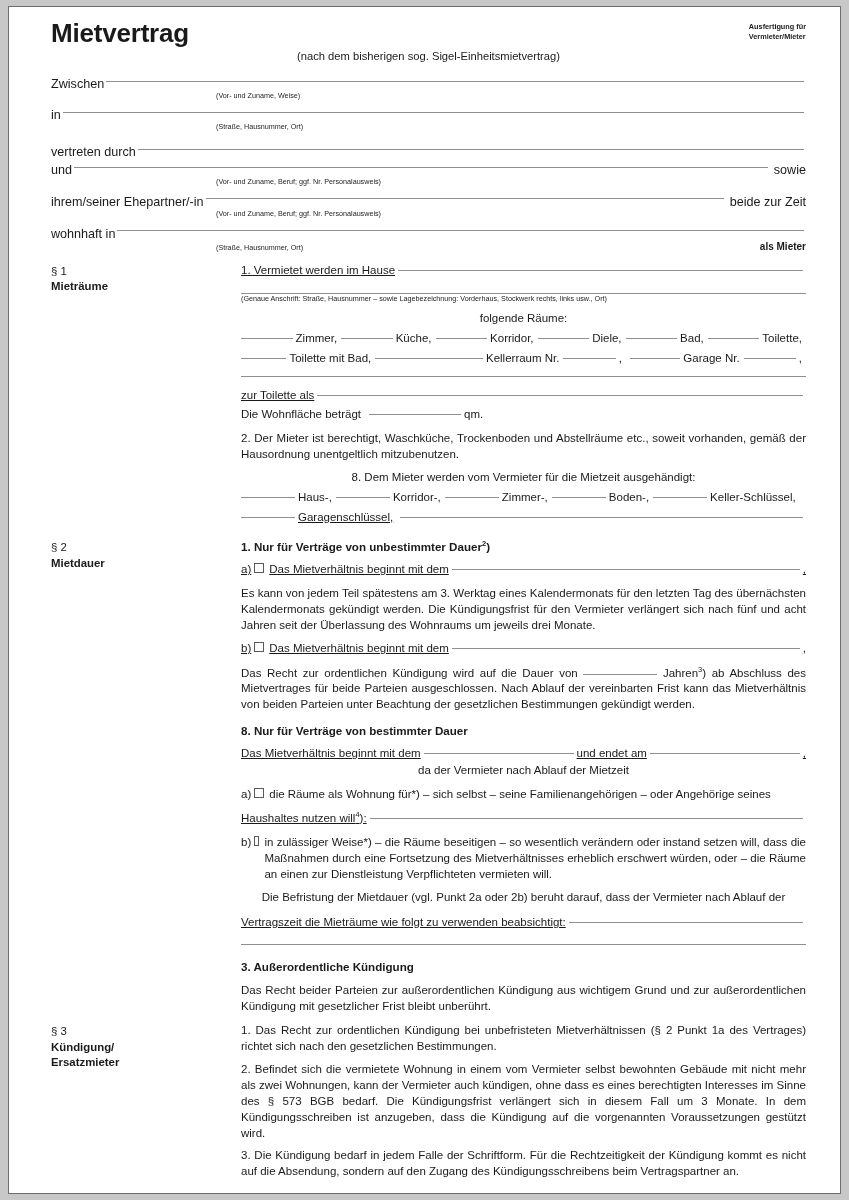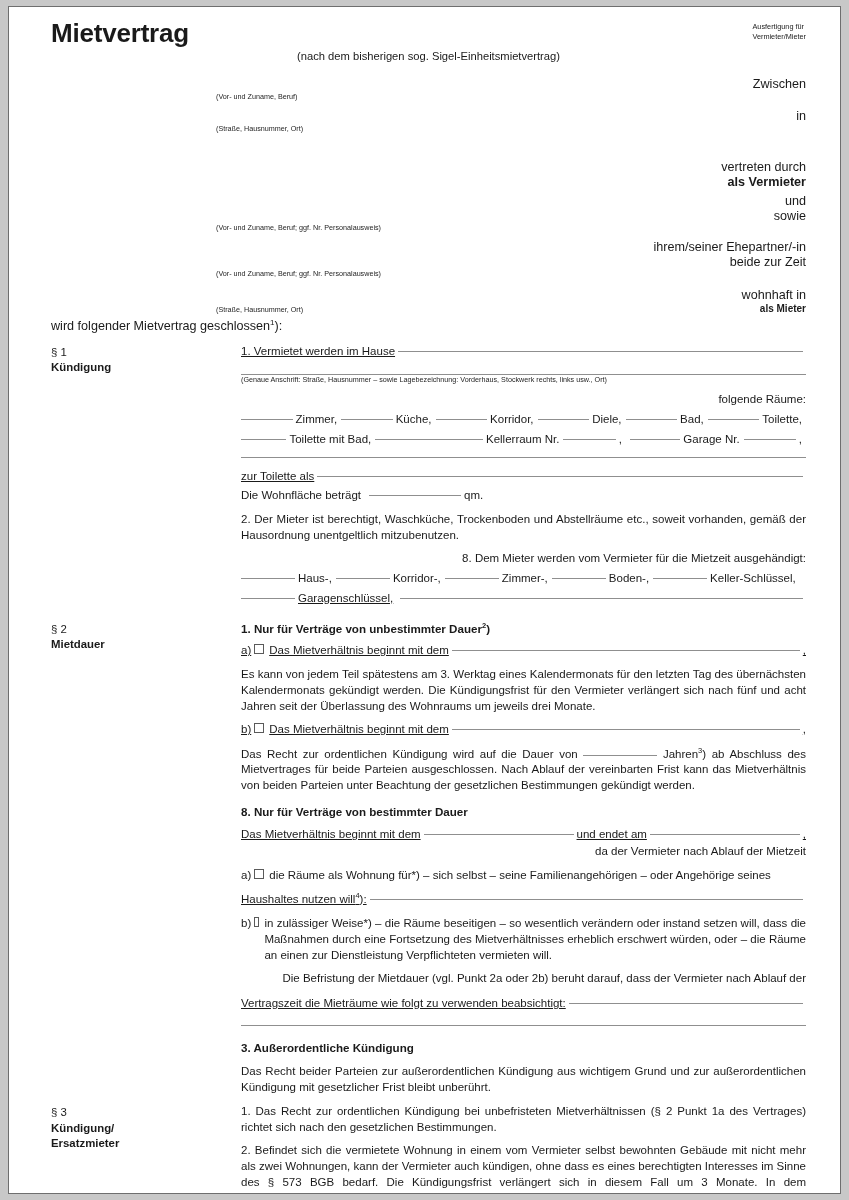--- a/index.html
+++ b/index.html
@@ -61,6 +61,7 @@
     line-height: 1.35;
     text-align: left;
     color: #222;
+    font-weight: bold;
   }
 
   

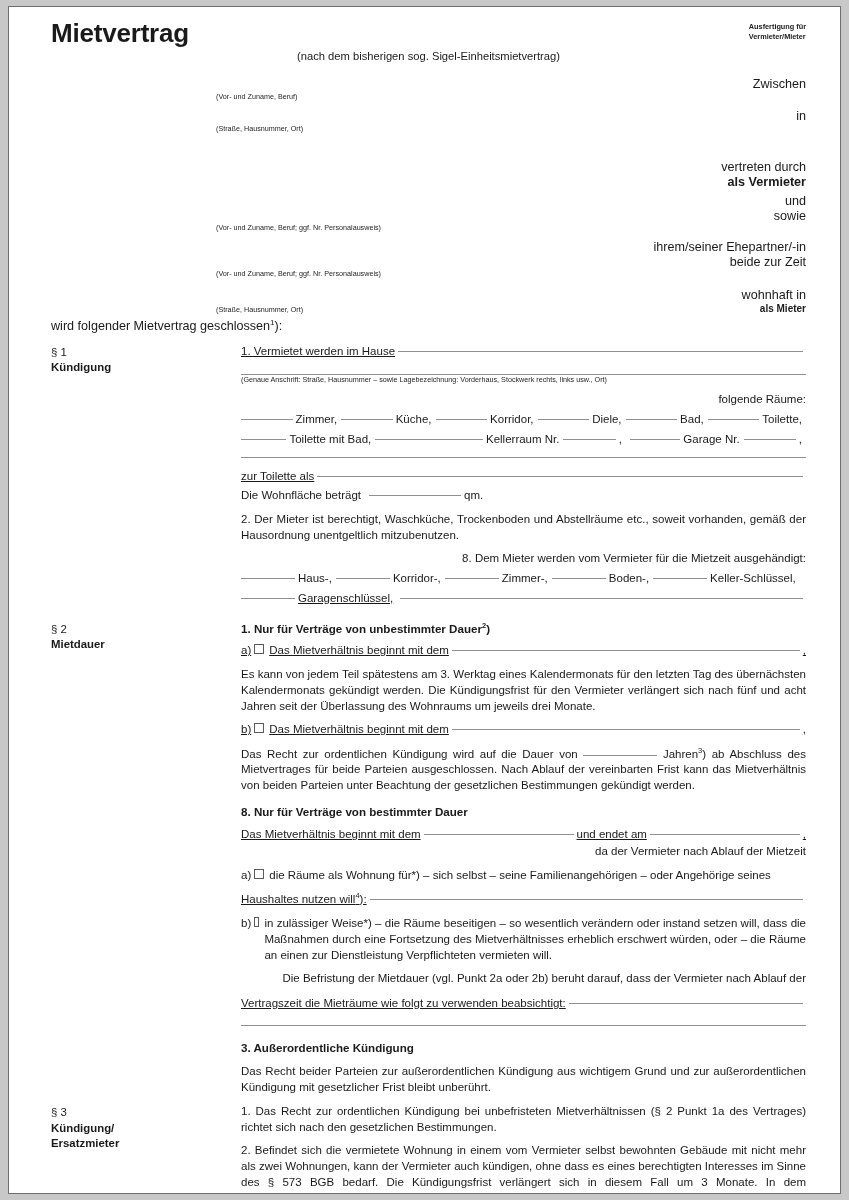--- a/index.html
+++ b/index.html
@@ -67,10 +67,9 @@
   
   .frow {
     display: flex;
-    align-items: flex-end;
+    align-items: center;
     font-size: 12.6px;
     position: relative;
-    flex-direction: column;
   }
   .frow .lbl { white-space: nowrap; }
   .frow .rule {

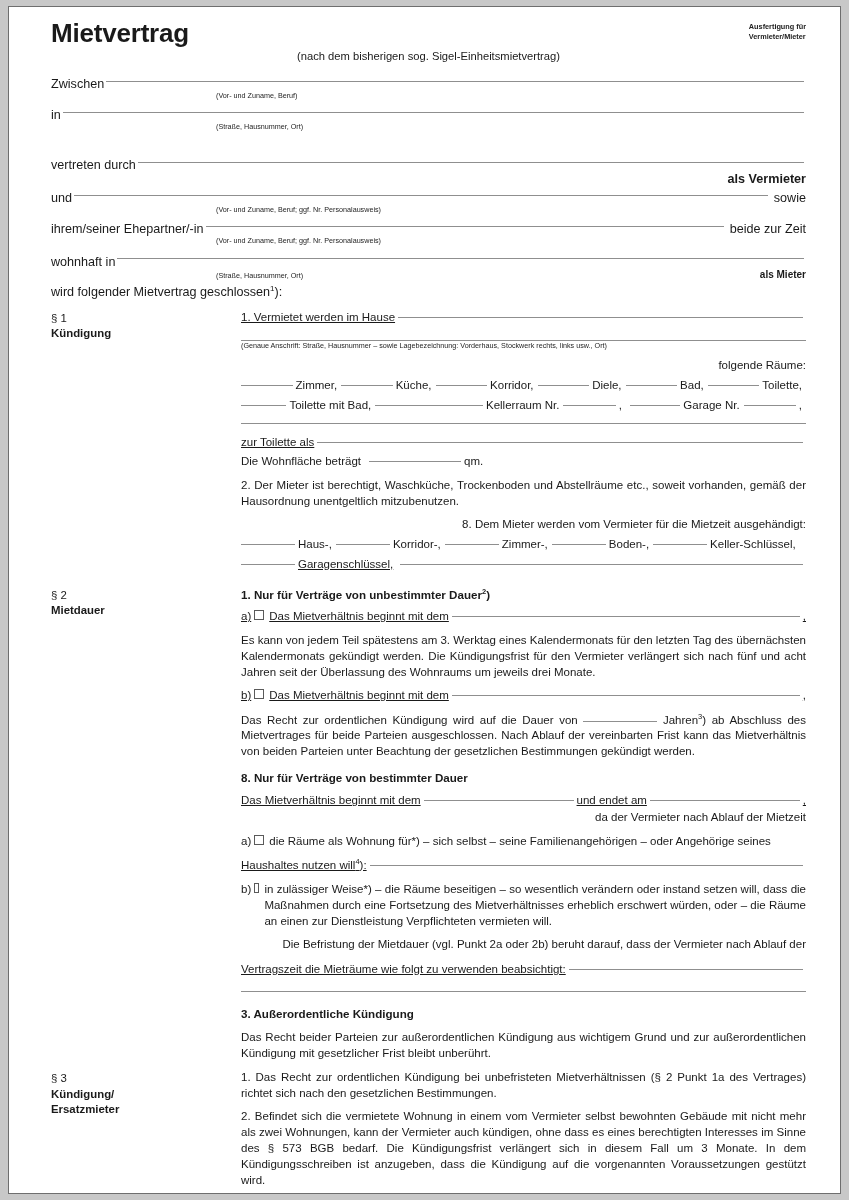--- a/index.html
+++ b/index.html
@@ -238,7 +238,7 @@
         <span class="lbl">Zwischen</span>
         <span class="rule"></span>
       </div>
-      <div class="hint" style="margin-left:165px">(Vor- und Zuname, Beruf)</div>
+      <div class="hint" style="margin-left:165px">(Vor- und Zuname, Weise)</div>
     </div>
 
     <div class="grp" style="margin-top:9px">

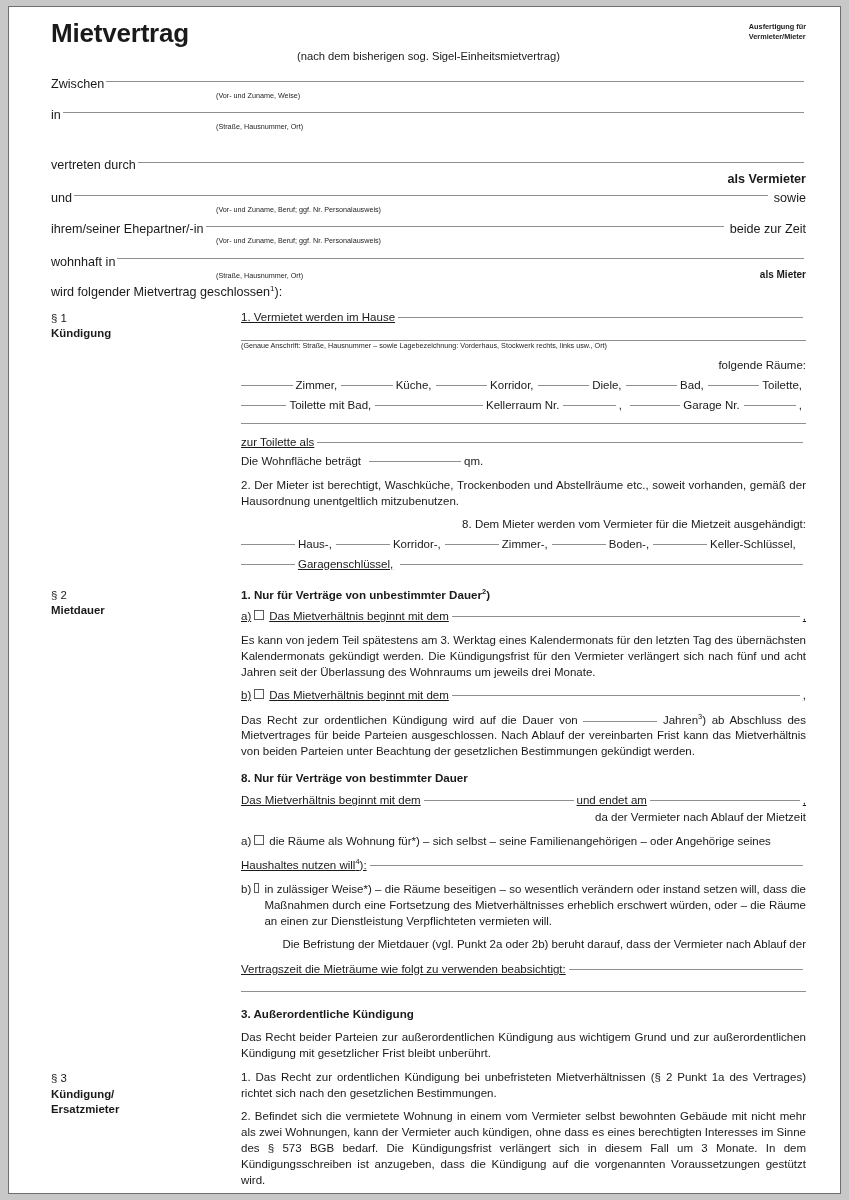--- a/index.html
+++ b/index.html
@@ -249,7 +249,7 @@
       <div class="hint" style="margin-left:165px">(Straße, Hausnummer, Ort)</div>
     </div>
 
-    <div class="grp" style="margin-top:28px">
+    <div class="grp" style="margin-top:15px">
       <div class="frow">
         <span class="lbl">vertreten durch</span>
         <span class="rule"></span>

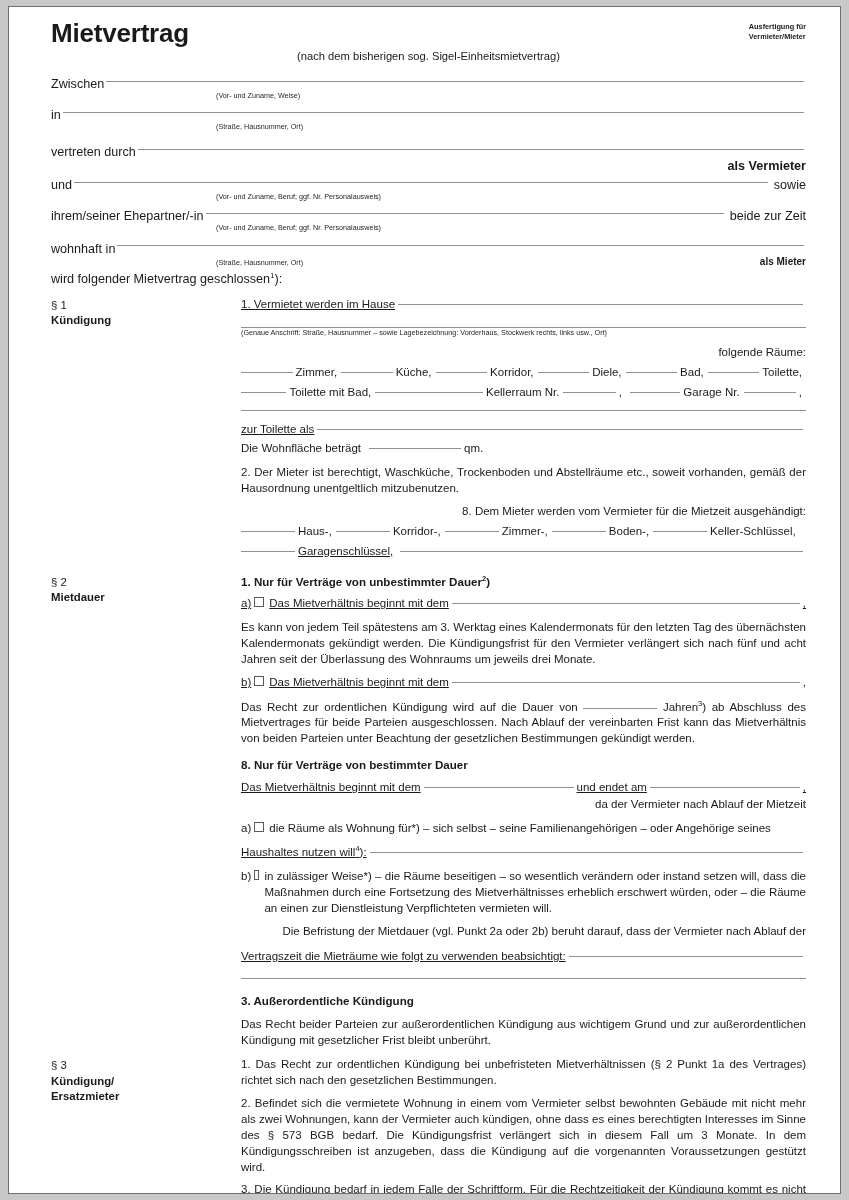--- a/index.html
+++ b/index.html
@@ -254,7 +254,6 @@
         <span class="lbl">vertreten durch</span>
         <span class="rule"></span>
       </div>
-      <div class="underright">als Vermieter</div>
     </div>
 
     <div class="grp" style="margin-top:4px">

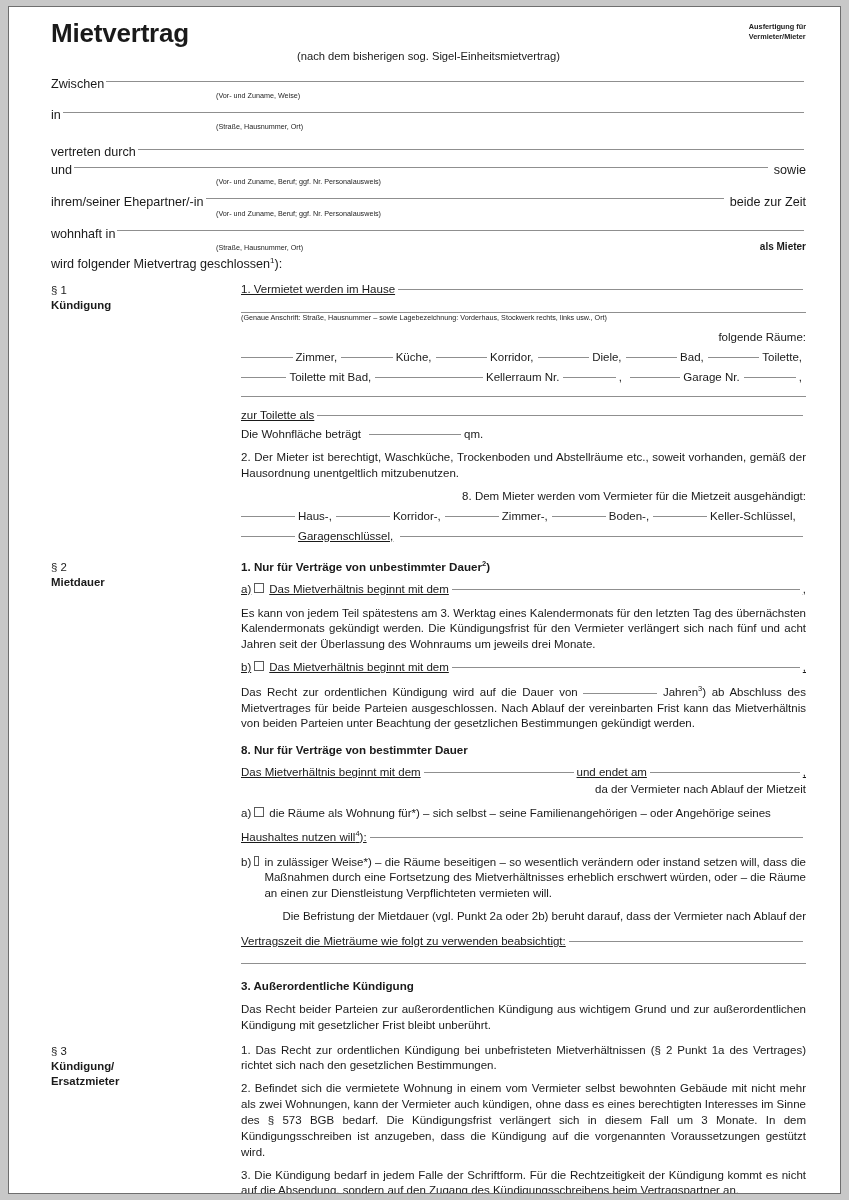--- a/index.html
+++ b/index.html
@@ -285,7 +285,6 @@
       </div>
     </div>
 
-    <div class="closing"><span>wird folgender Mietvertrag geschlossen</span><sup>1</sup><span>):</span></div>
   </div>
 
   <div class="sect" style="margin-top:11px">

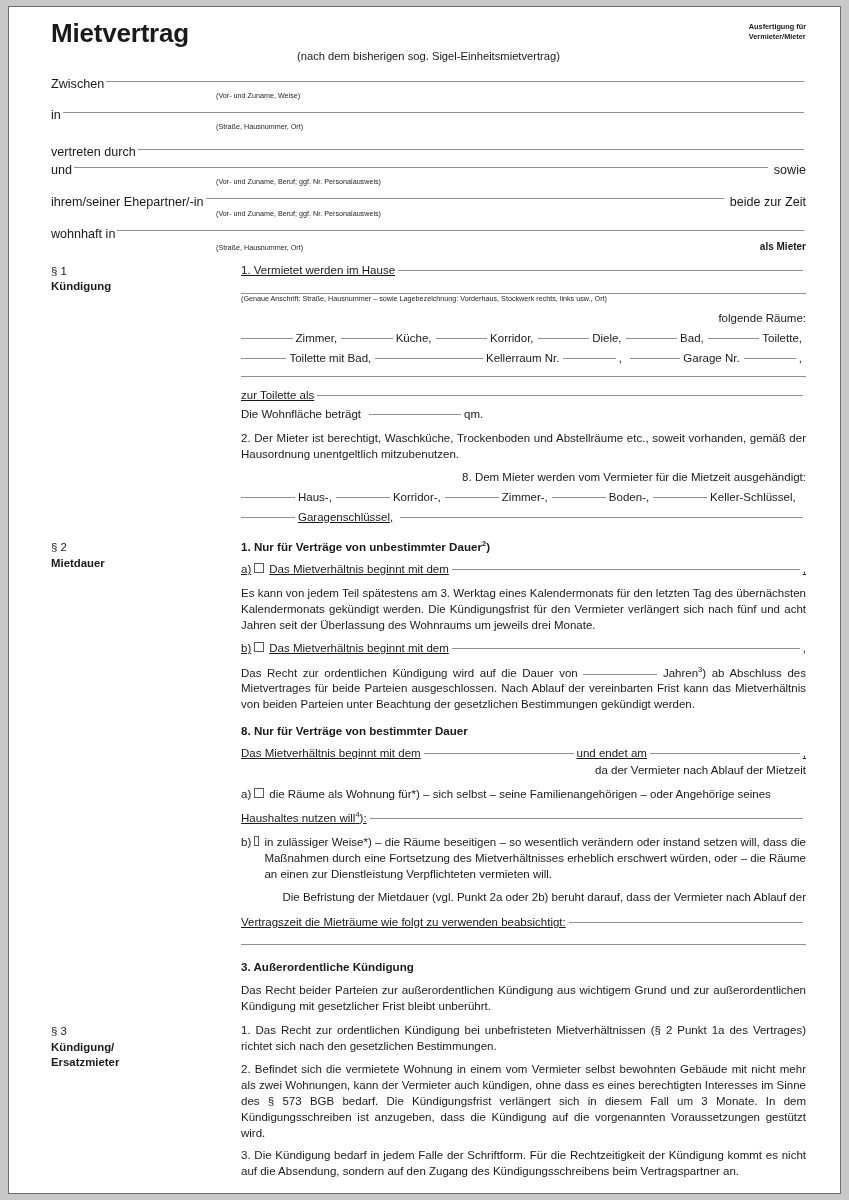--- a/index.html
+++ b/index.html
@@ -290,7 +290,7 @@
   <div class="sect" style="margin-top:11px">
     <div class="sec-label">
       <div class="para">§ 1</div>
-      <div class="name">Kündigung</div>
+      <div class="name">Mieträume</div>
     </div>
     <div class="sec-body">
 

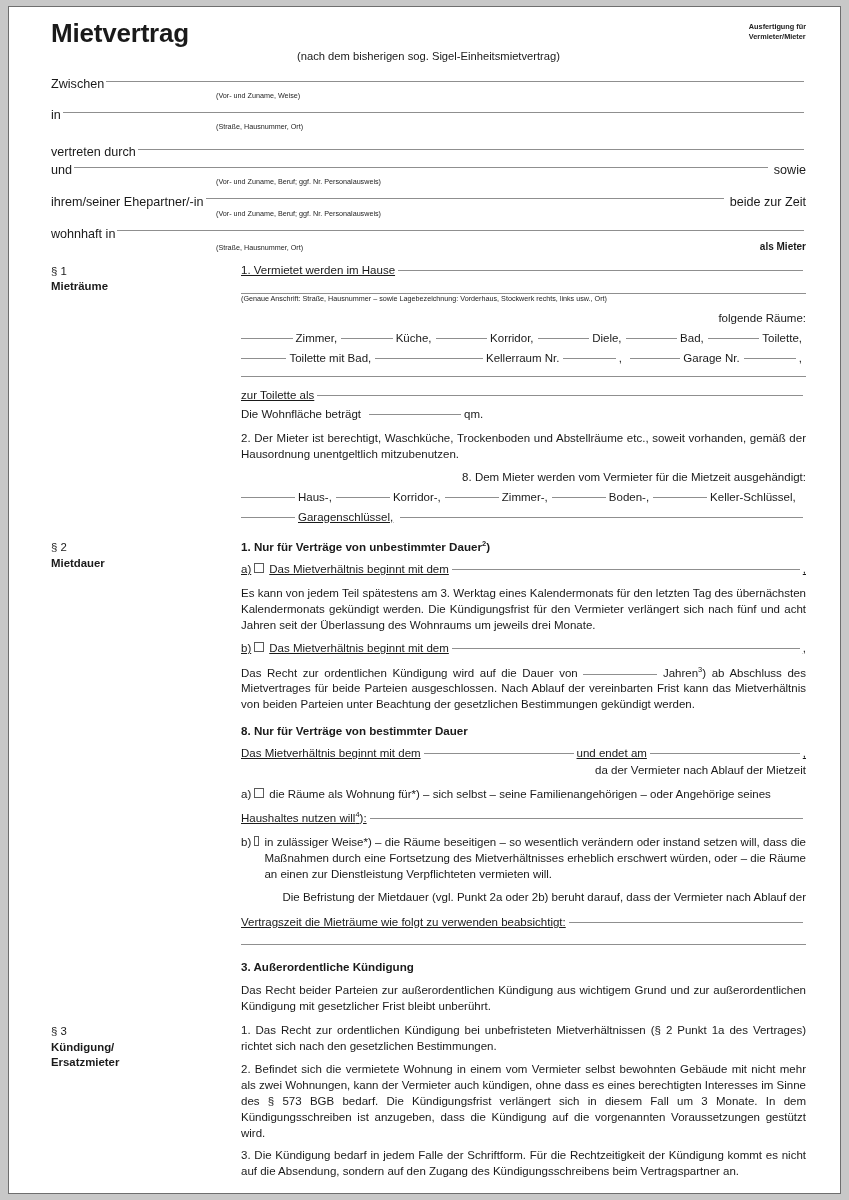--- a/index.html
+++ b/index.html
@@ -137,7 +137,7 @@
     margin: 0 0 7px 0;
     text-align: justify;
   }
-  .sec-body p.nj { text-align: right; }
+  .sec-body p.nj { text-align: center; }
   .sec-body p.tight { margin-bottom: 4px; }
   .sec-body h4 {
     margin: 0 0 7px 0;

